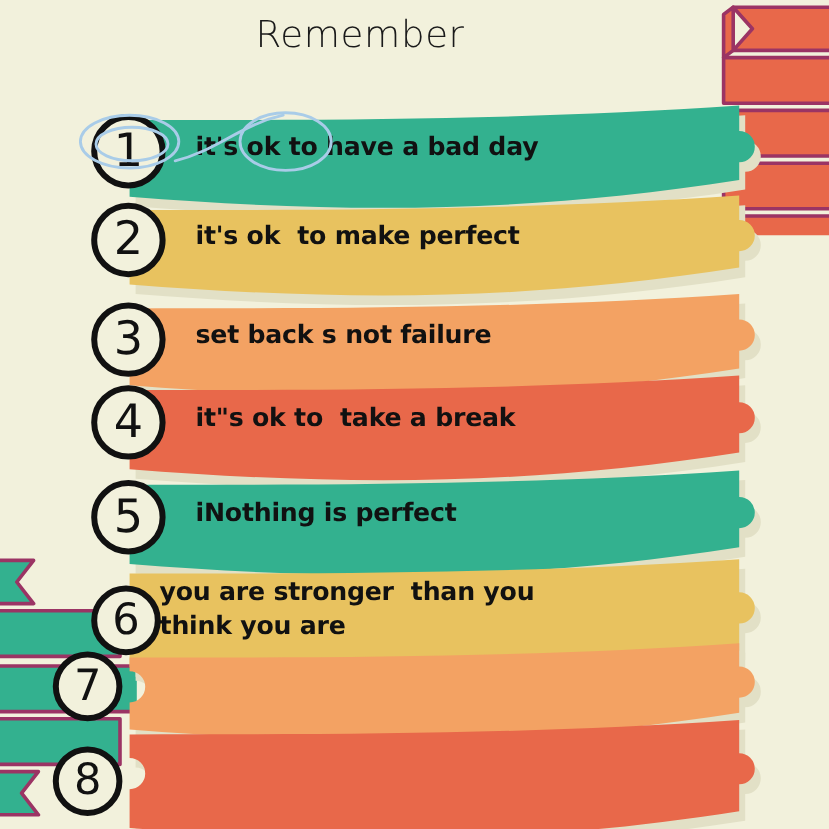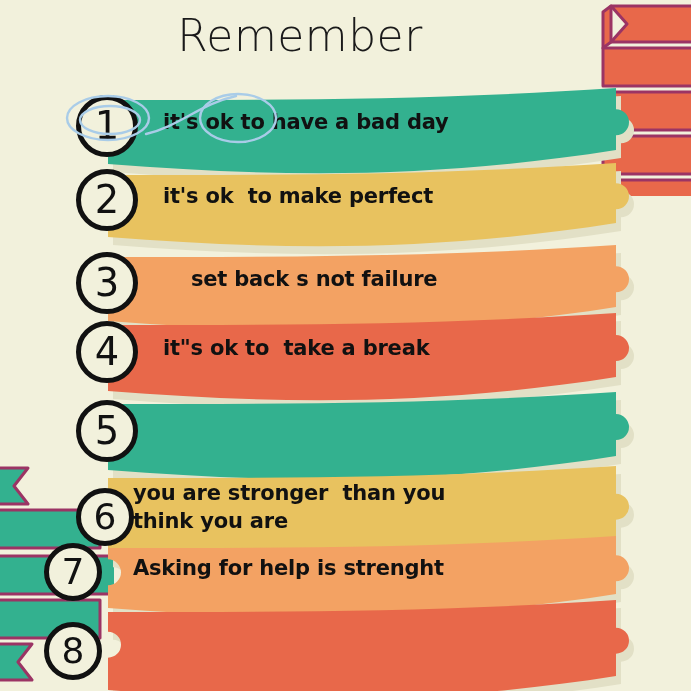--- a/index.html
+++ b/index.html
@@ -20,7 +20,7 @@
     text-align:center;
     font-family:"DejaVu Sans", sans-serif;
     font-weight:300;
-    font-size:44px;
+    font-size:31px;
     letter-spacing:0.5px;
     color:#1a1a1a;
     line-height:1;

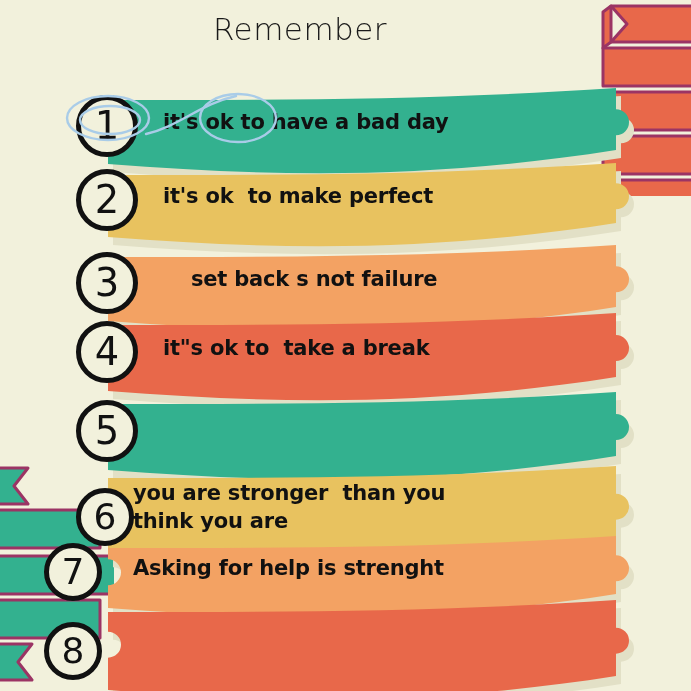--- a/index.html
+++ b/index.html
@@ -121,7 +121,7 @@
           <path d="M 108 12 L 108 25.200000000000003 A 13 13 0 0 1 108 51.2 L 108 76 C 285.79999999999995 90 438.2 90 616 62 L 616 47.2 A 13 13 0 0 0 616 21.200000000000003 L 616 0 C 438.2 12 285.79999999999995 12 108 12 Z" fill="#E2E0C6" transform="translate(5,8)"></path>
           <path d="M 108 12 L 108 25.200000000000003 A 13 13 0 0 1 108 51.2 L 108 76 C 285.79999999999995 90 438.2 90 616 62 L 616 47.2 A 13 13 0 0 0 616 21.200000000000003 L 616 0 C 438.2 12 285.79999999999995 12 108 12 Z" fill="#F3A263"></path>
         </svg>
-        <div class="row-text" style="left: 163px; top: 21px; width: 448px; margin-left: 28px;">set back s not failure</div>
+        <div class="row-text" style="left: 163px; top: 21px; width: 448px;">set back s not failure</div>
         <div class="num-circle" style="width: 62px; height: 62px; left: 76px; top: 7px;">
           <span style="font-size: 38.44px;">3</span>
         </div>

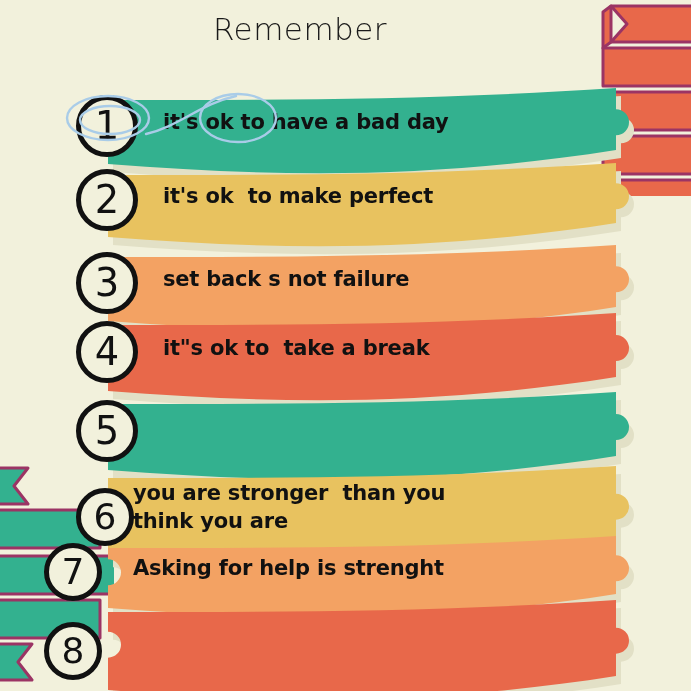--- a/index.html
+++ b/index.html
@@ -141,6 +141,7 @@
           <path d="M 108 12 L 108 26.120000000000005 A 13 13 0 0 1 108 52.120000000000005 L 108 78 C 285.79999999999995 92 438.2 92 616 64 L 616 48.120000000000005 A 13 13 0 0 0 616 22.120000000000005 L 616 0 C 438.2 12 285.79999999999995 12 108 12 Z" fill="#E2E0C6" transform="translate(5,8)"></path>
           <path d="M 108 12 L 108 26.120000000000005 A 13 13 0 0 1 108 52.120000000000005 L 108 78 C 285.79999999999995 92 438.2 92 616 64 L 616 48.120000000000005 A 13 13 0 0 0 616 22.120000000000005 L 616 0 C 438.2 12 285.79999999999995 12 108 12 Z" fill="#33B18F"></path>
         </svg>
+        <div class="row-text" style="left: 163px; top: 22px; width: 448px;">iNothing is perfect</div>
         <div class="num-circle" style="width: 62px; height: 62px; left: 76px; top: 8px;">
           <span style="font-size: 38.44px;">5</span>
         </div>

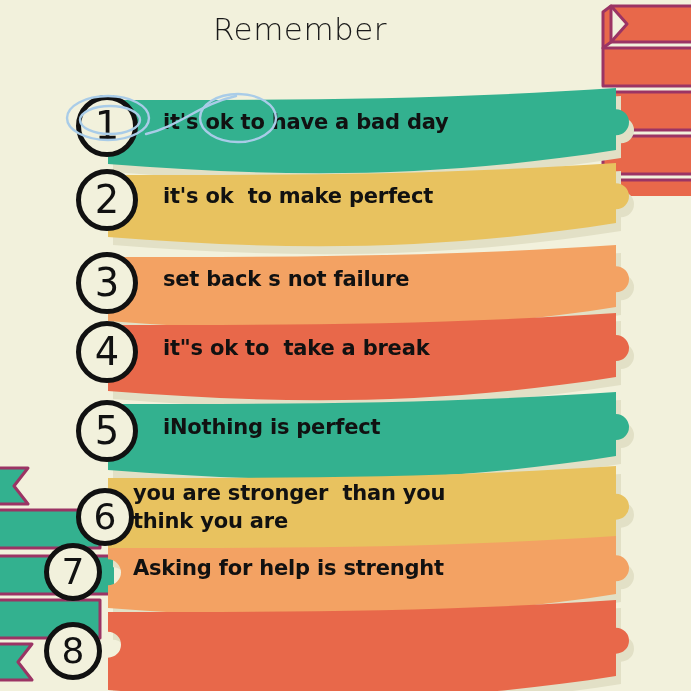--- a/index.html
+++ b/index.html
@@ -162,7 +162,6 @@
           <path d="M 108 12 L 108 23.360000000000003 A 13 13 0 0 1 108 49.36 L 108 72 C 285.79999999999995 86 438.2 86 616 58 L 616 45.36 A 13 13 0 0 0 616 19.360000000000003 L 616 0 C 438.2 12 285.79999999999995 12 108 12 Z" fill="#E2E0C6" transform="translate(5,8)"></path>
           <path d="M 108 12 L 108 23.360000000000003 A 13 13 0 0 1 108 49.36 L 108 72 C 285.79999999999995 86 438.2 86 616 58 L 616 45.36 A 13 13 0 0 0 616 19.360000000000003 L 616 0 C 438.2 12 285.79999999999995 12 108 12 Z" fill="#F3A263"></path>
         </svg>
-        <div class="row-text" style="left: 133px; top: 19px; width: 448px;">Asking for help is strenght</div>
         <div class="num-circle" style="width: 58px; height: 58px; left: 44px; top: 7px;">
           <span style="font-size: 35.96px;">7</span>
         </div>

